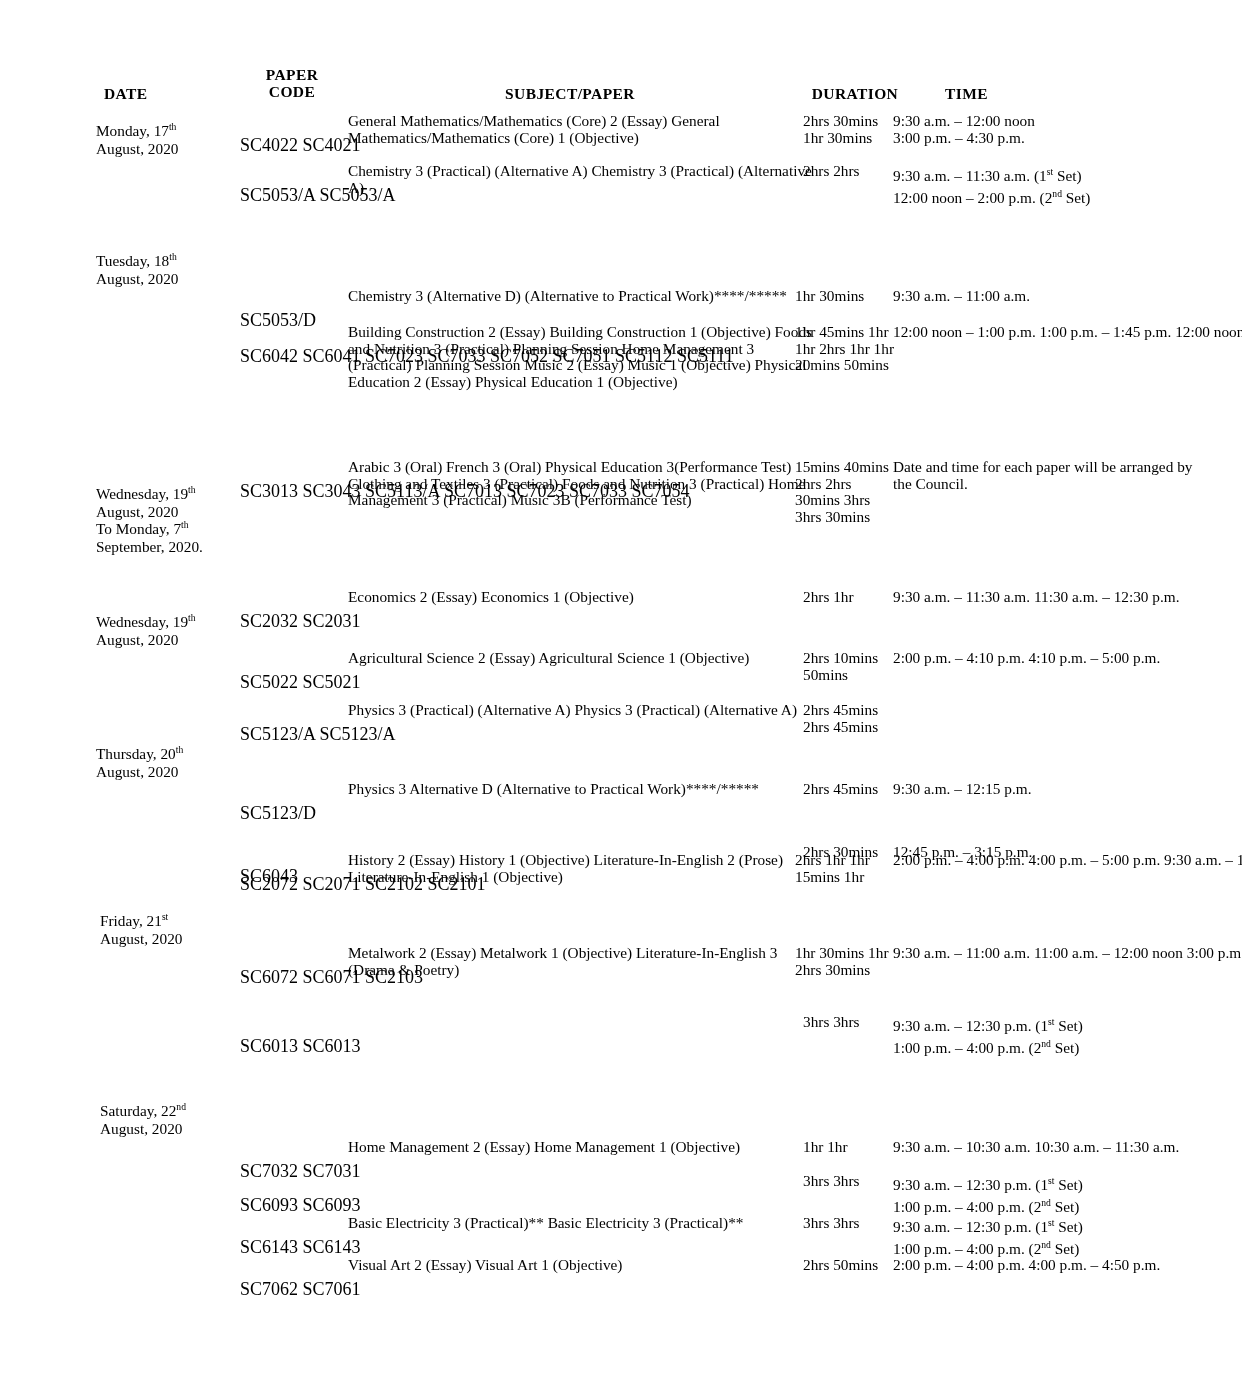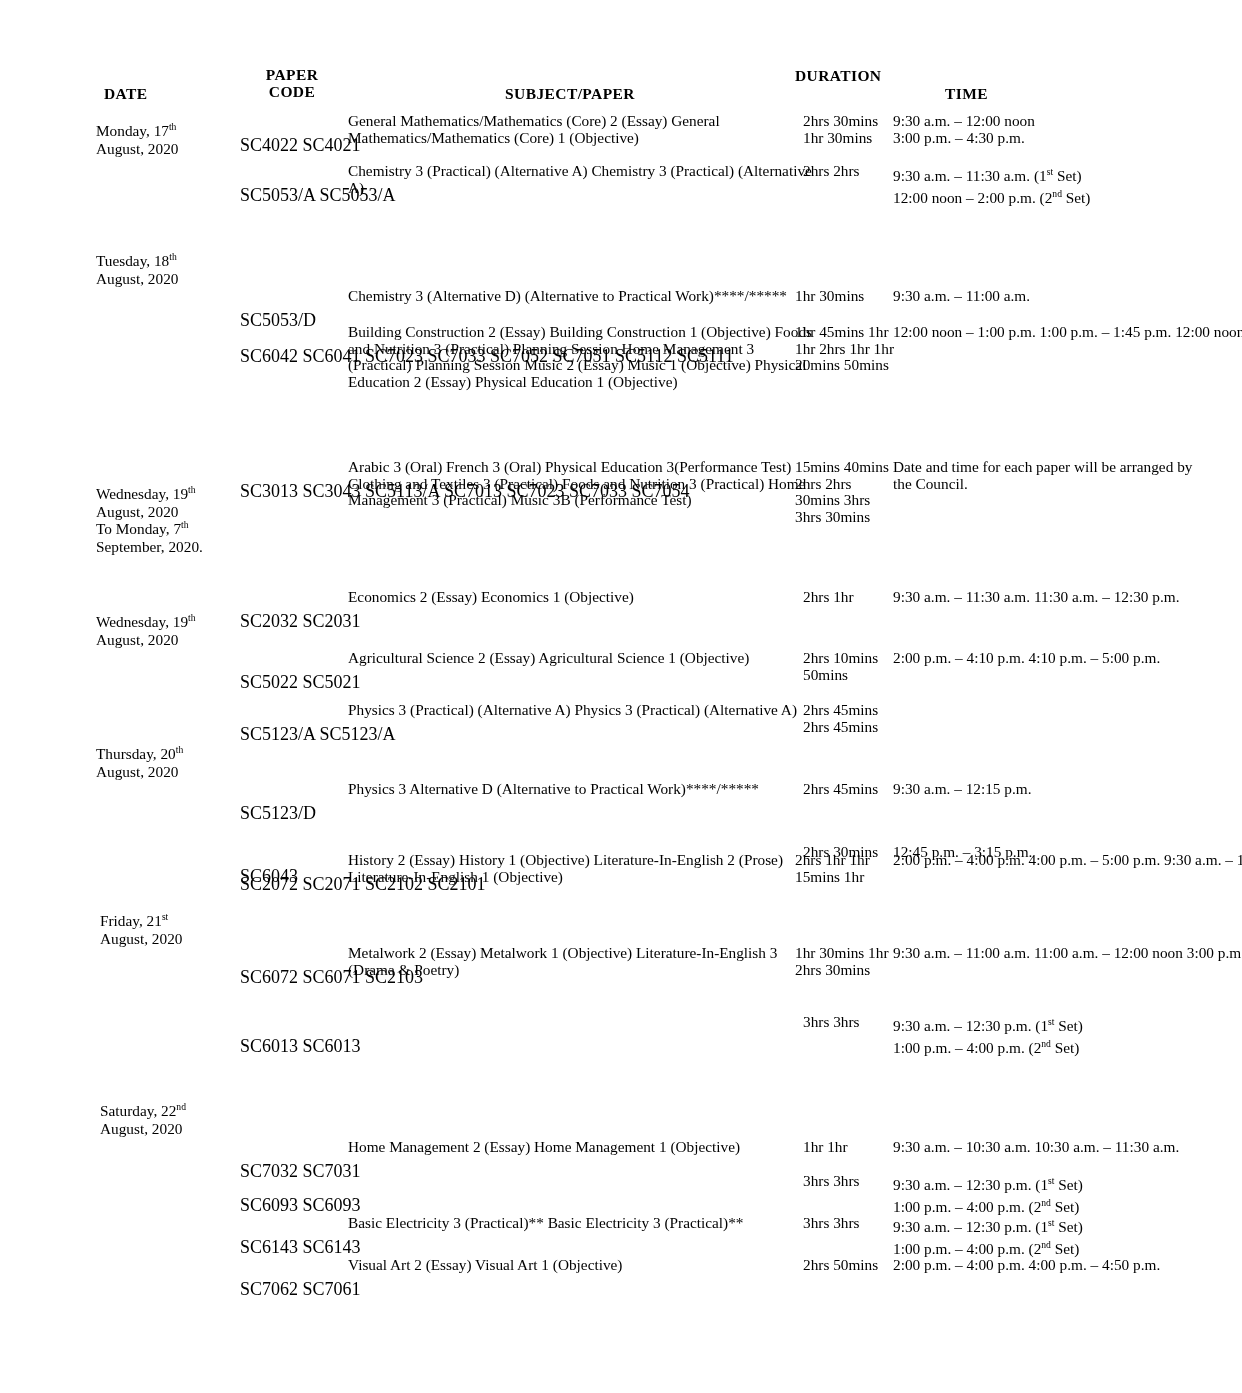--- a/index.html
+++ b/index.html
@@ -32,7 +32,7 @@
   .hdr-date     { left: 104px; top: 85px;  width: 134px; text-align: left; }
   .hdr-code     { left: 240px; top: 66px;  width: 104px; text-align: center; }
   .hdr-subject  { left: 340px; top: 85px;  width: 460px; text-align: center; }
-  .hdr-duration { left: 795px; top: 67px;  width: 120px; text-align: left; font-family: Liberation Serif, serif; }
+  .hdr-duration { left: 795px; top: 85px;  width: 120px; text-align: center; font-family: Liberation Serif, serif; }
   .hdr-time     { left: 945px; top: 85px;  width: 140px; text-align: left; }
   .datecell {
     position: absolute;

